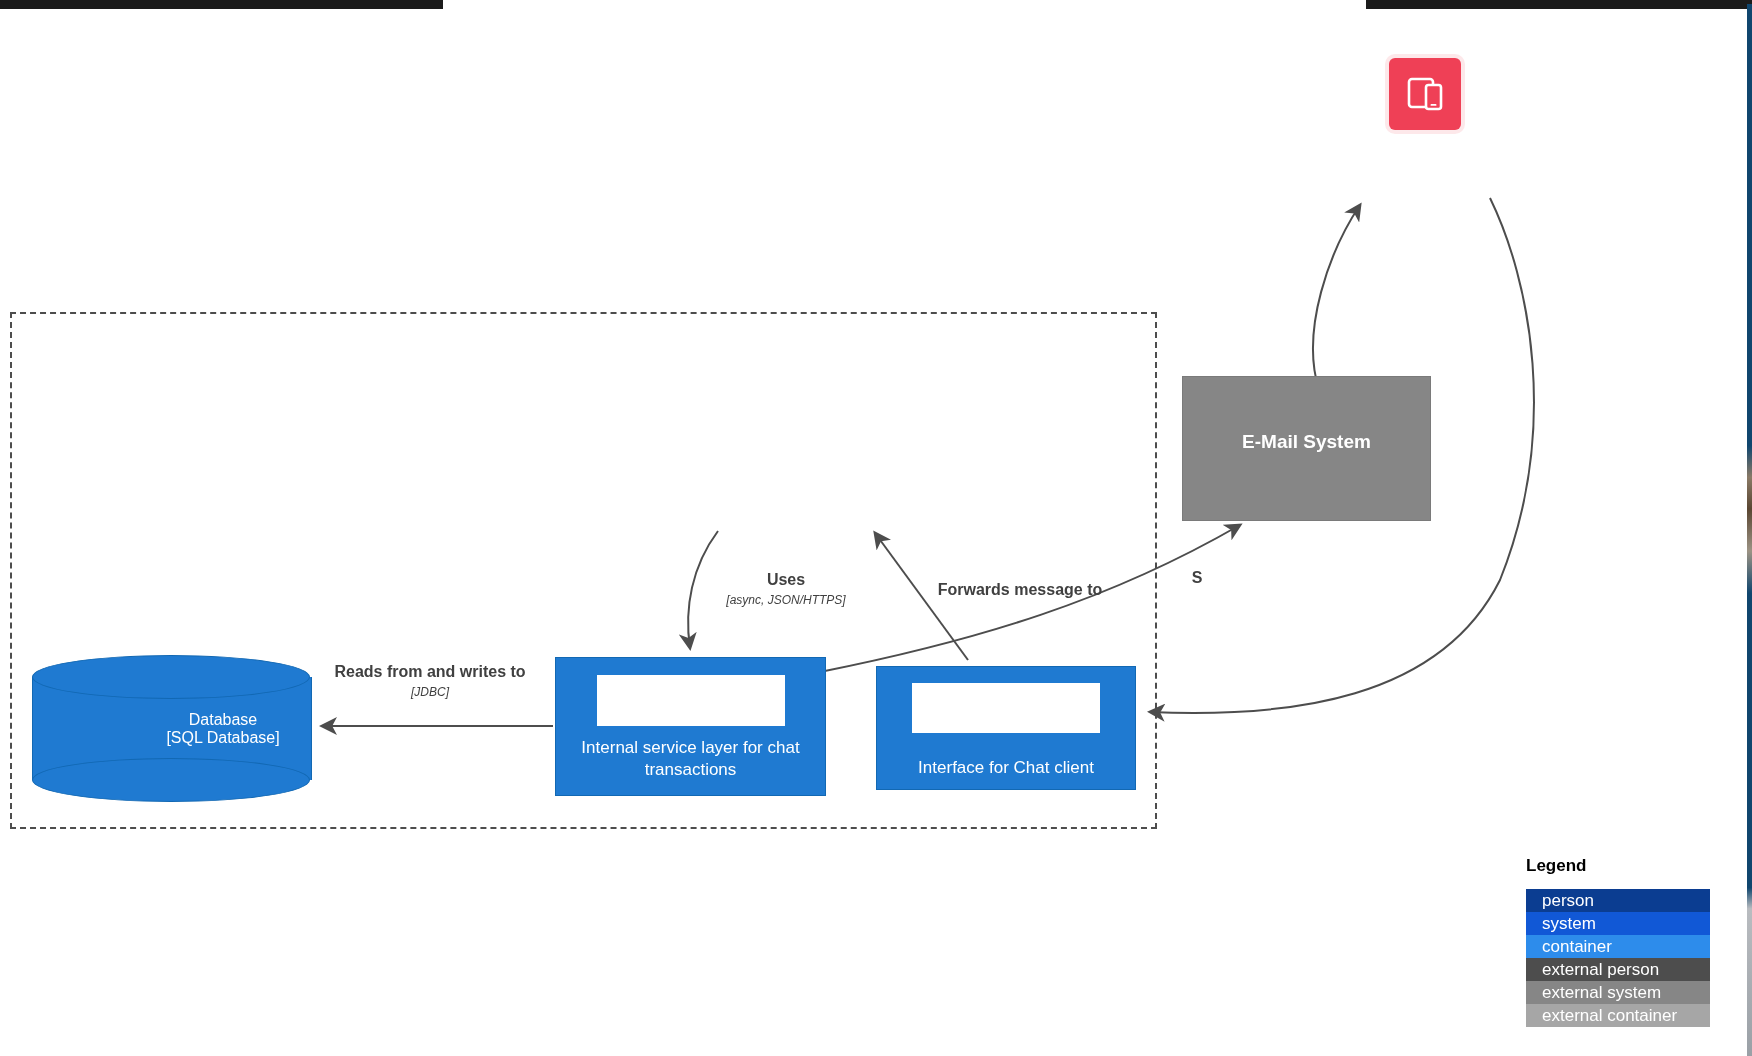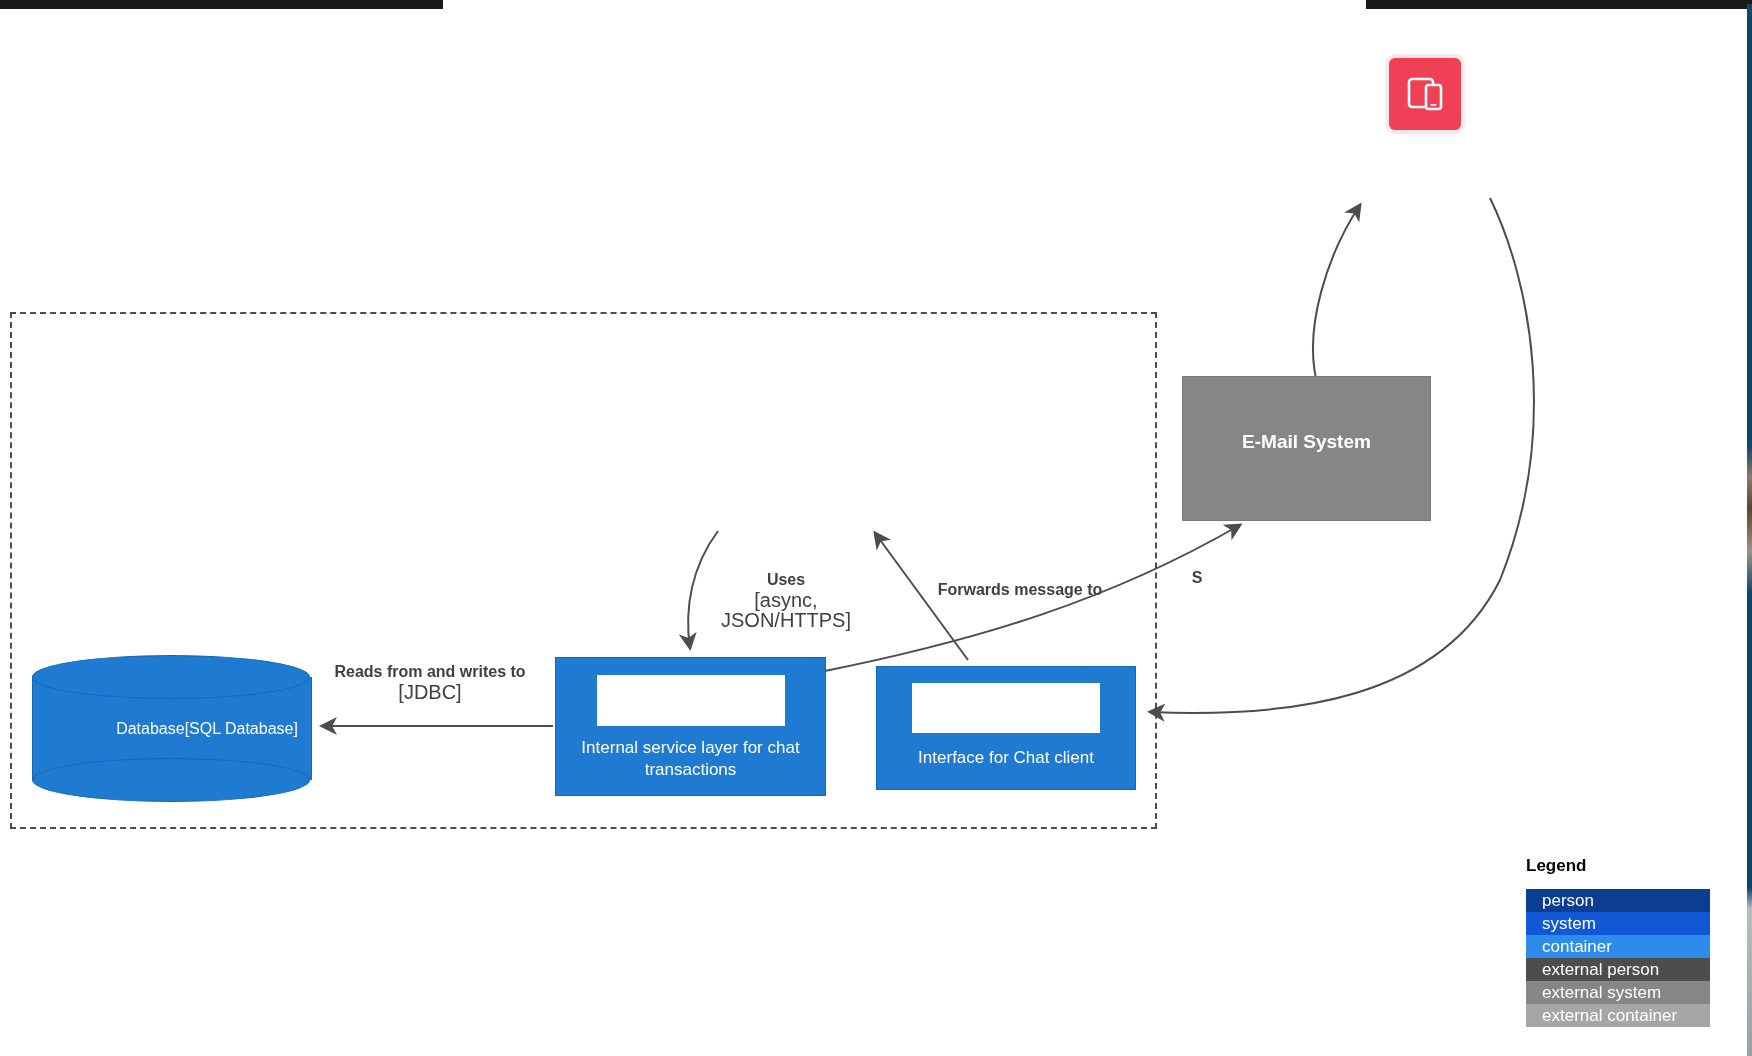--- a/index.html
+++ b/index.html
@@ -57,7 +57,7 @@
   
   .edge-label{position:absolute;color:#404040;text-align:center;}
   .edge-label .lbl{font-weight:bold;font-size:16px;line-height:20px;}
-  .edge-label .ltech{font-size:20px;line-height:20px;}
+  .edge-label .ltech{font-style:italic;font-size:12px;line-height:20px;}
 
   
   .device-icon{

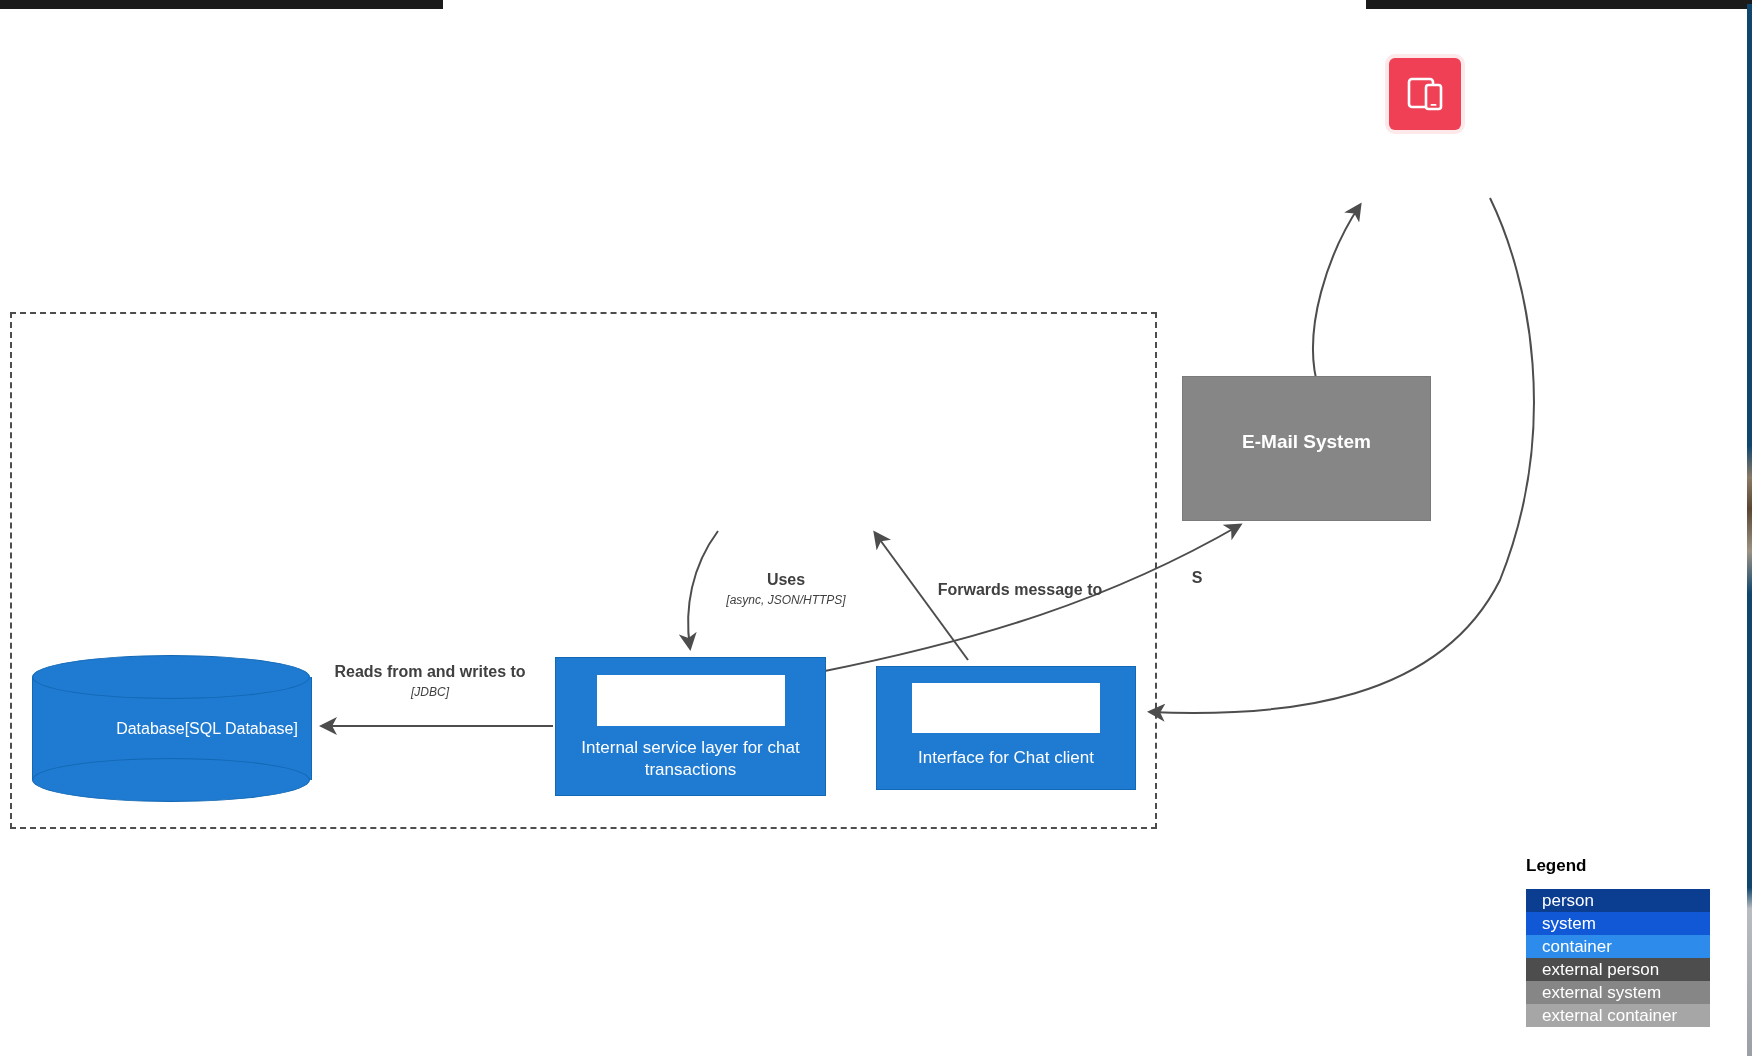--- a/index.html
+++ b/index.html
@@ -51,8 +51,8 @@
     background:#1f7ad1;border:1px solid #1268b3;border-radius:50%/50%;box-sizing:border-box;}
   .db .cyl-bot{position:absolute;left:0;bottom:0;width:100%;height:44px;
     background:#1f7ad1;border:1px solid #1268b3;border-radius:50%/50%;box-sizing:border-box;}
-  .db .cyl-text{position:absolute;left:0;top:0;width:100%;height:100%;
-    display:flex;flex-direction:row;align-items:center;justify-content:center;color:#fff;padding-left:36px;}
+  .db .cyl-text{position:absolute;left:16px;top:0;width:100%;height:100%;
+    display:flex;flex-direction:column;align-items:center;justify-content:center;color:#fff;padding-left:36px;}
 
   
   .edge-label{position:absolute;color:#404040;text-align:center;}

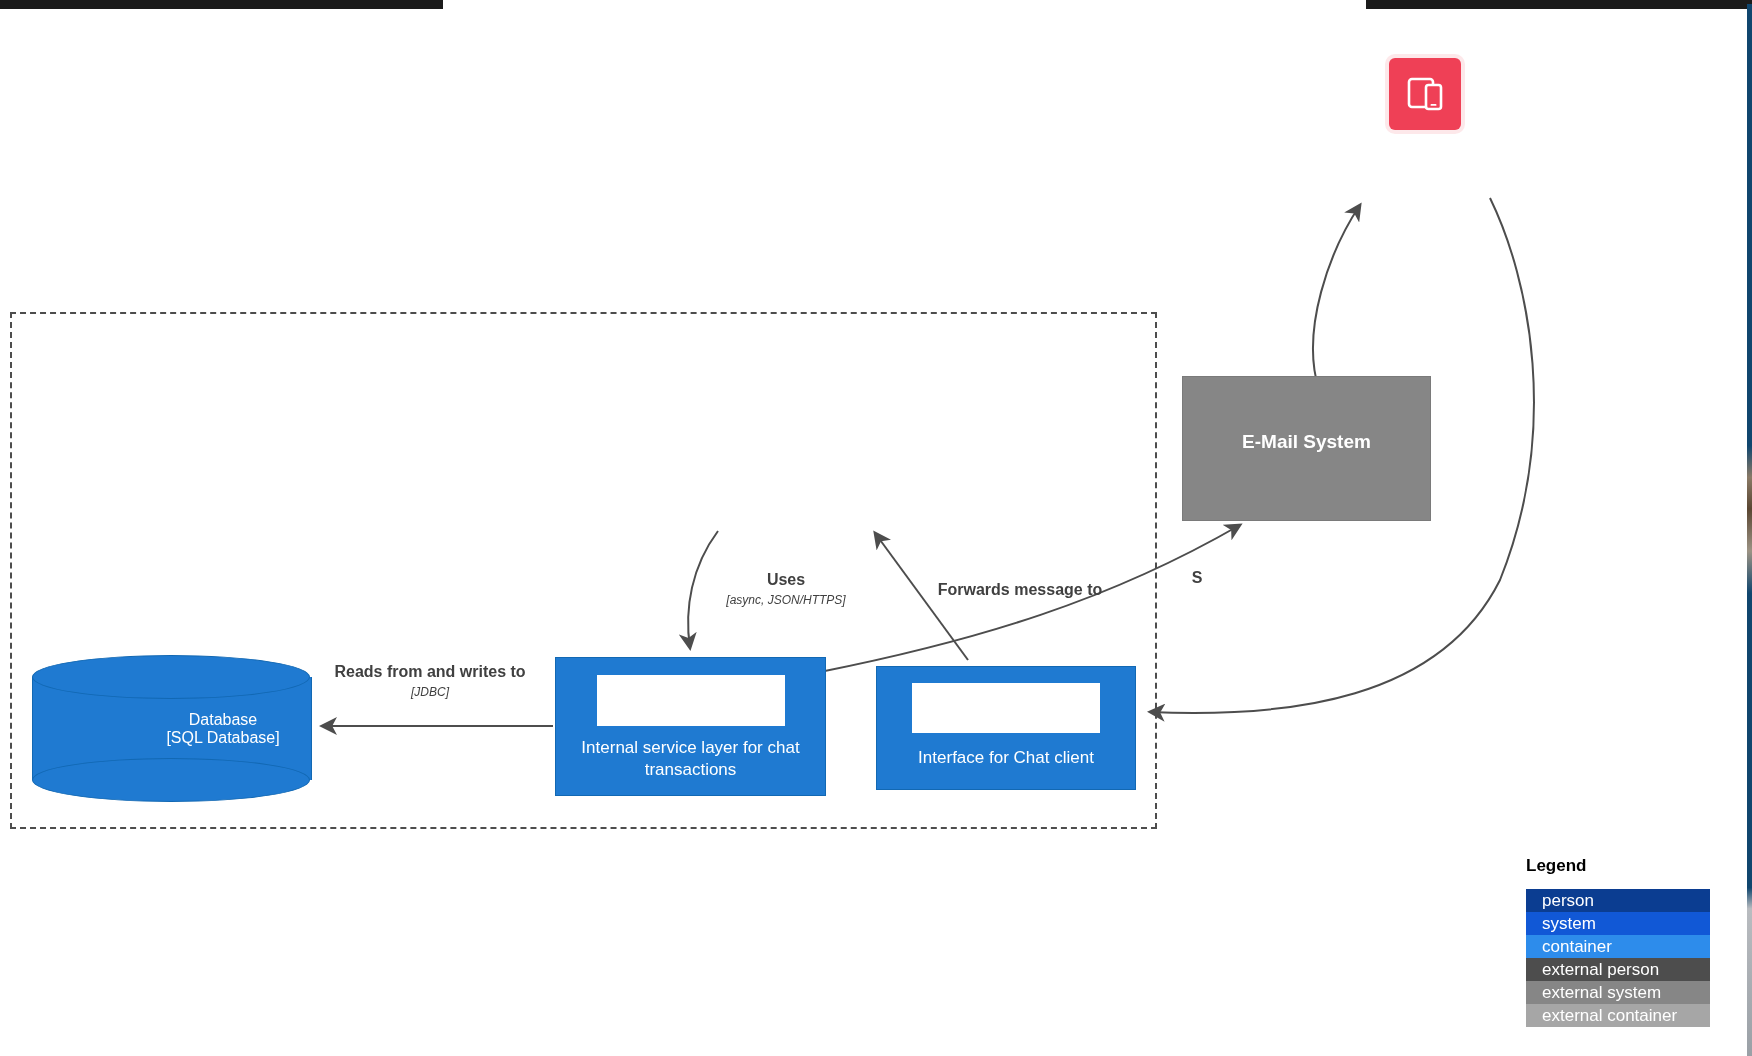--- a/index.html
+++ b/index.html
@@ -122,7 +122,7 @@
 
   <div class="node container-node" style="left:876px;top:666px;width:260px;height:124px;">
     <div class="title-blank" style="width:188px;height:50px;margin-top:16px;"></div>
-    <div class="desc" style="margin-top:14px;padding:0 20px;">Interface for Chat client</div>
+    <div class="desc" style="margin-top:24px;padding:0 20px;">Interface for Chat client</div>
   </div>
 
   <div class="db" style="left:32px;top:655px;width:278px;height:147px;">

